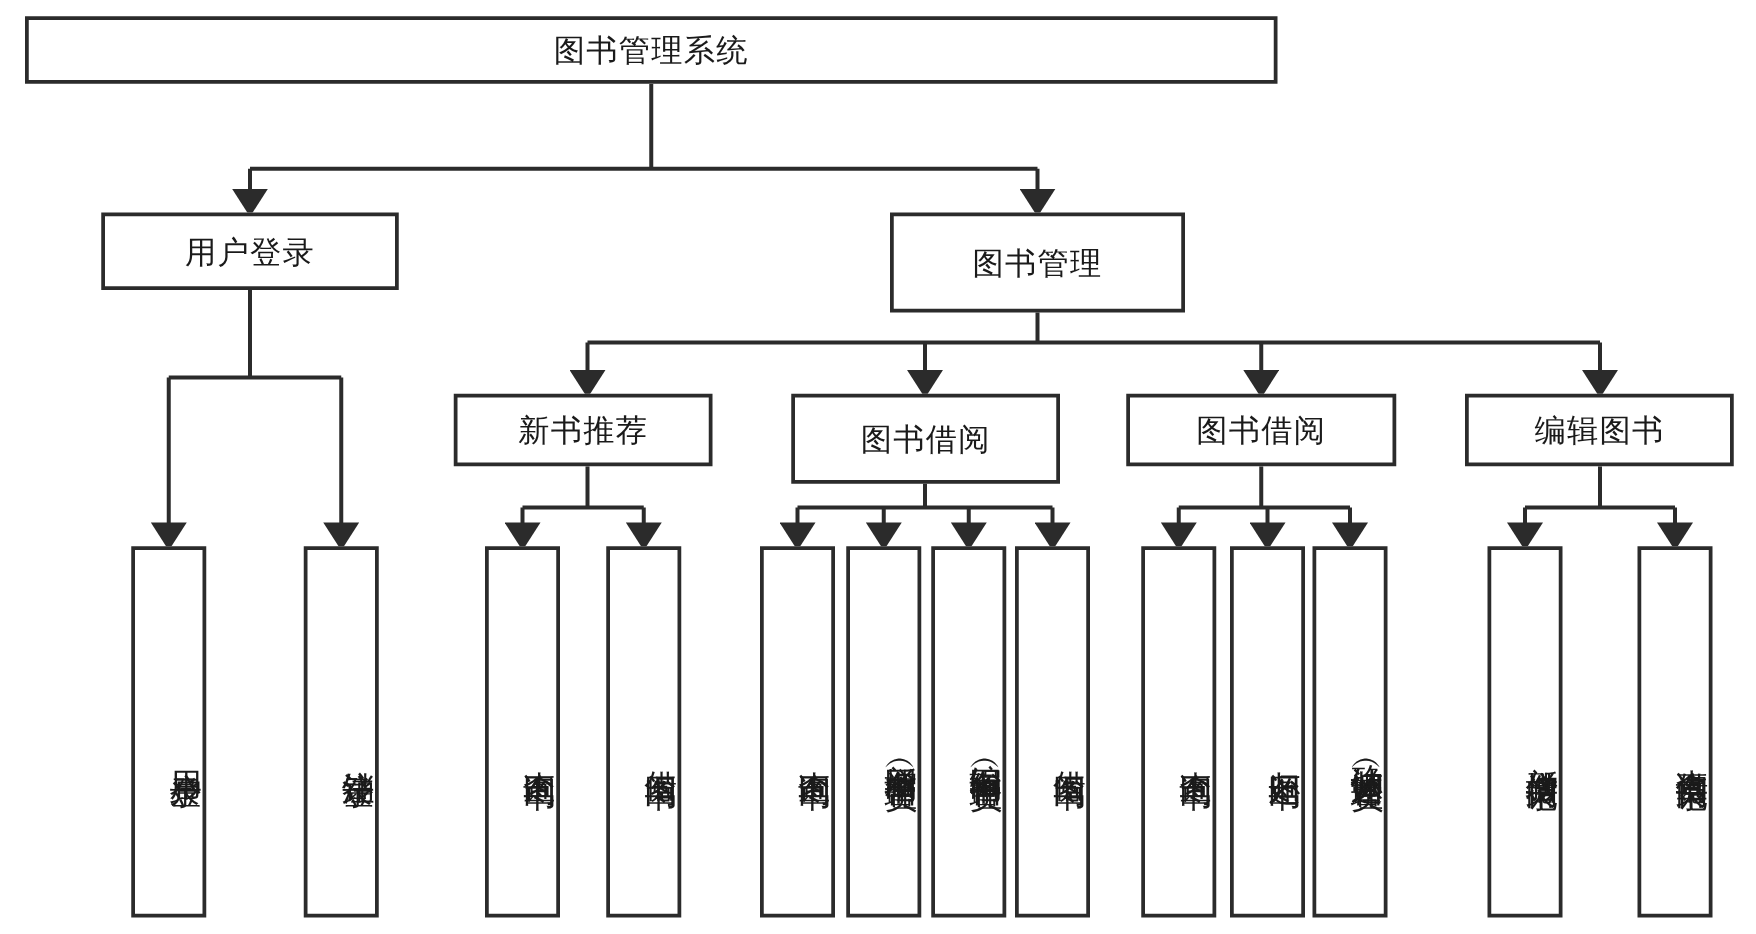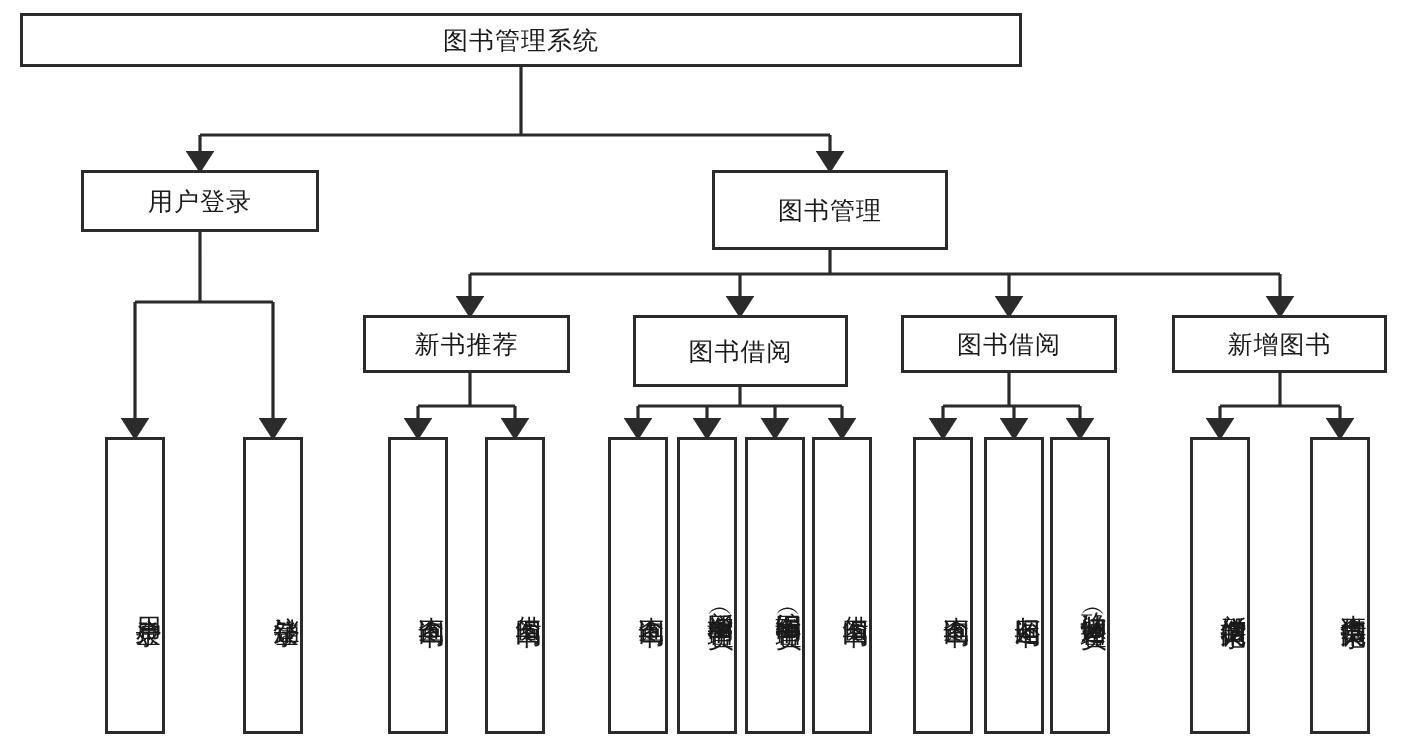--- a/index.html
+++ b/index.html
@@ -142,7 +142,7 @@
     <span>图书借阅</span>
   </div>
   <div class="node horiz" id="l3-3" style="left: 1172px; top: 315px; width: 215px; height: 58px;">
-    <span>新增图书</span>
+    <span>编辑图书</span>
   </div>
 
   <div class="node vert" id="leaf-0" style="left: 105px; top: 437px; width: 60px; height: 297px;">

